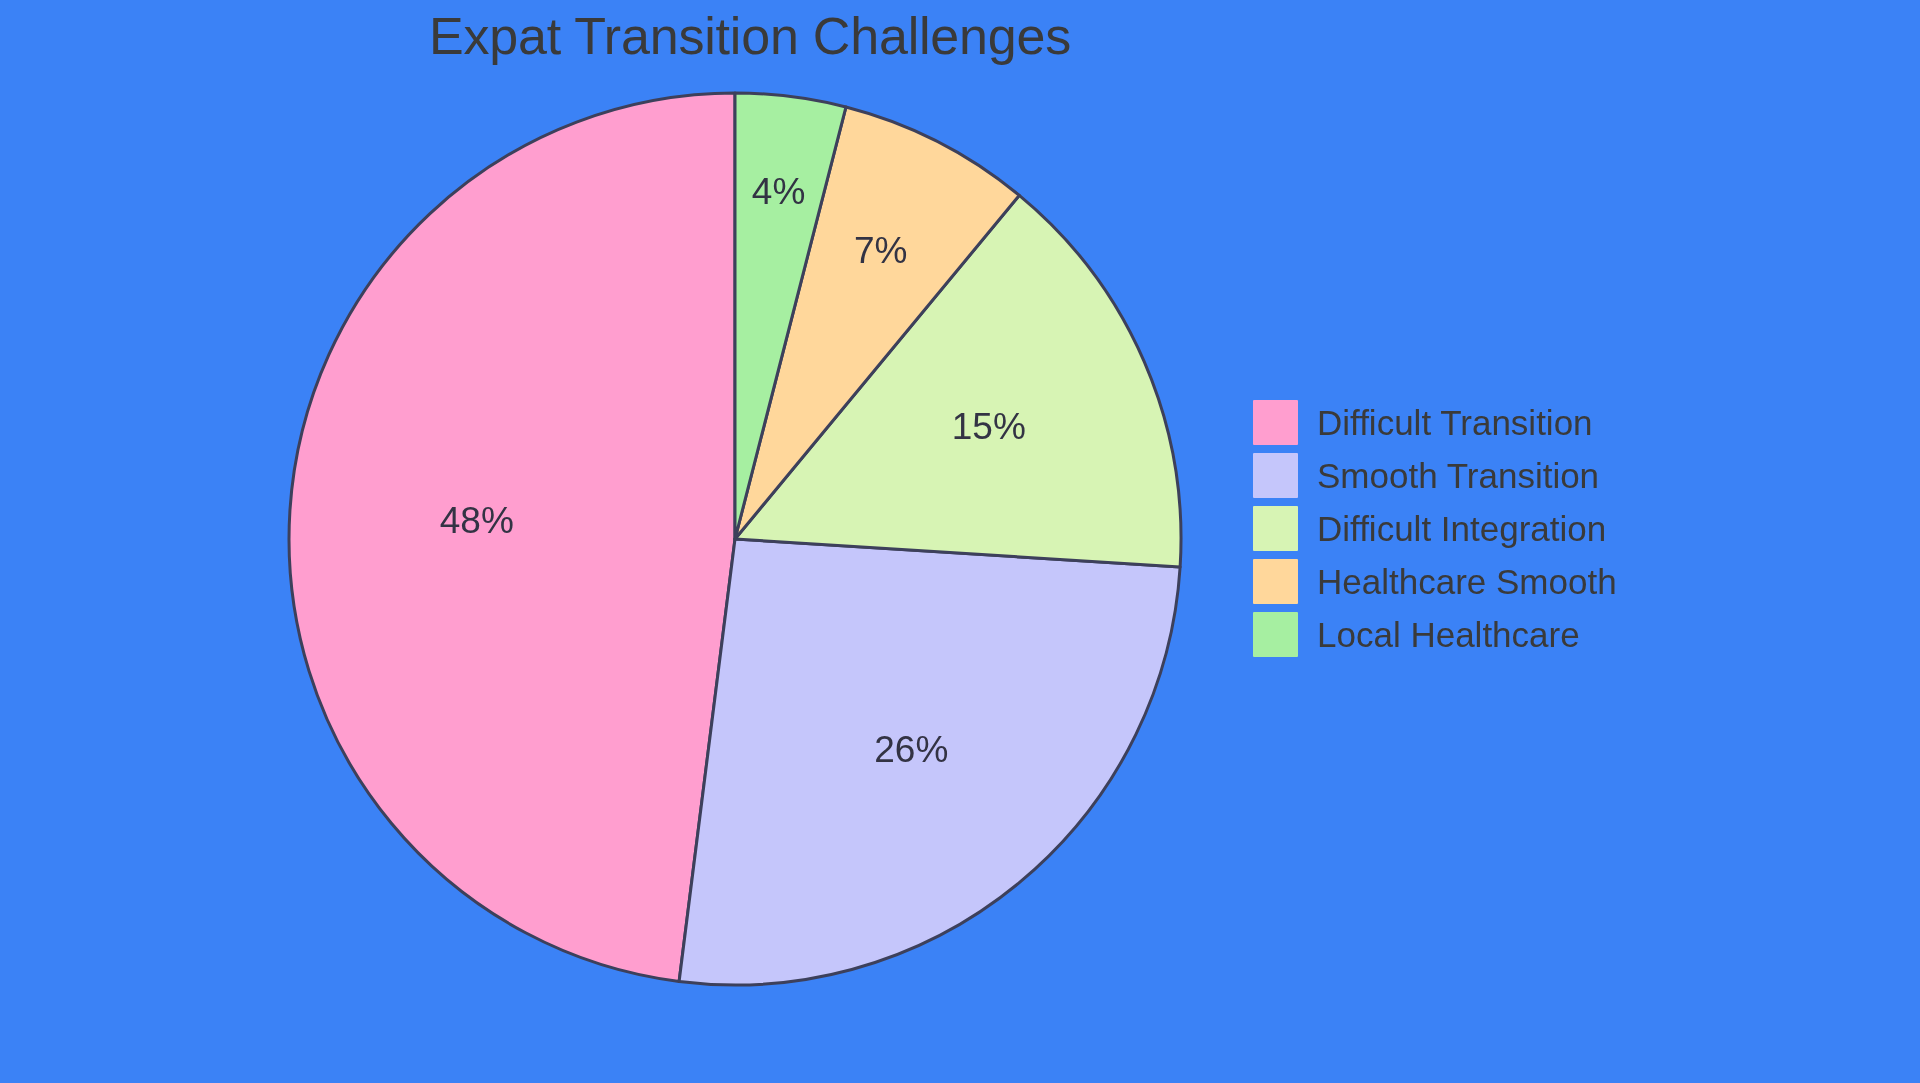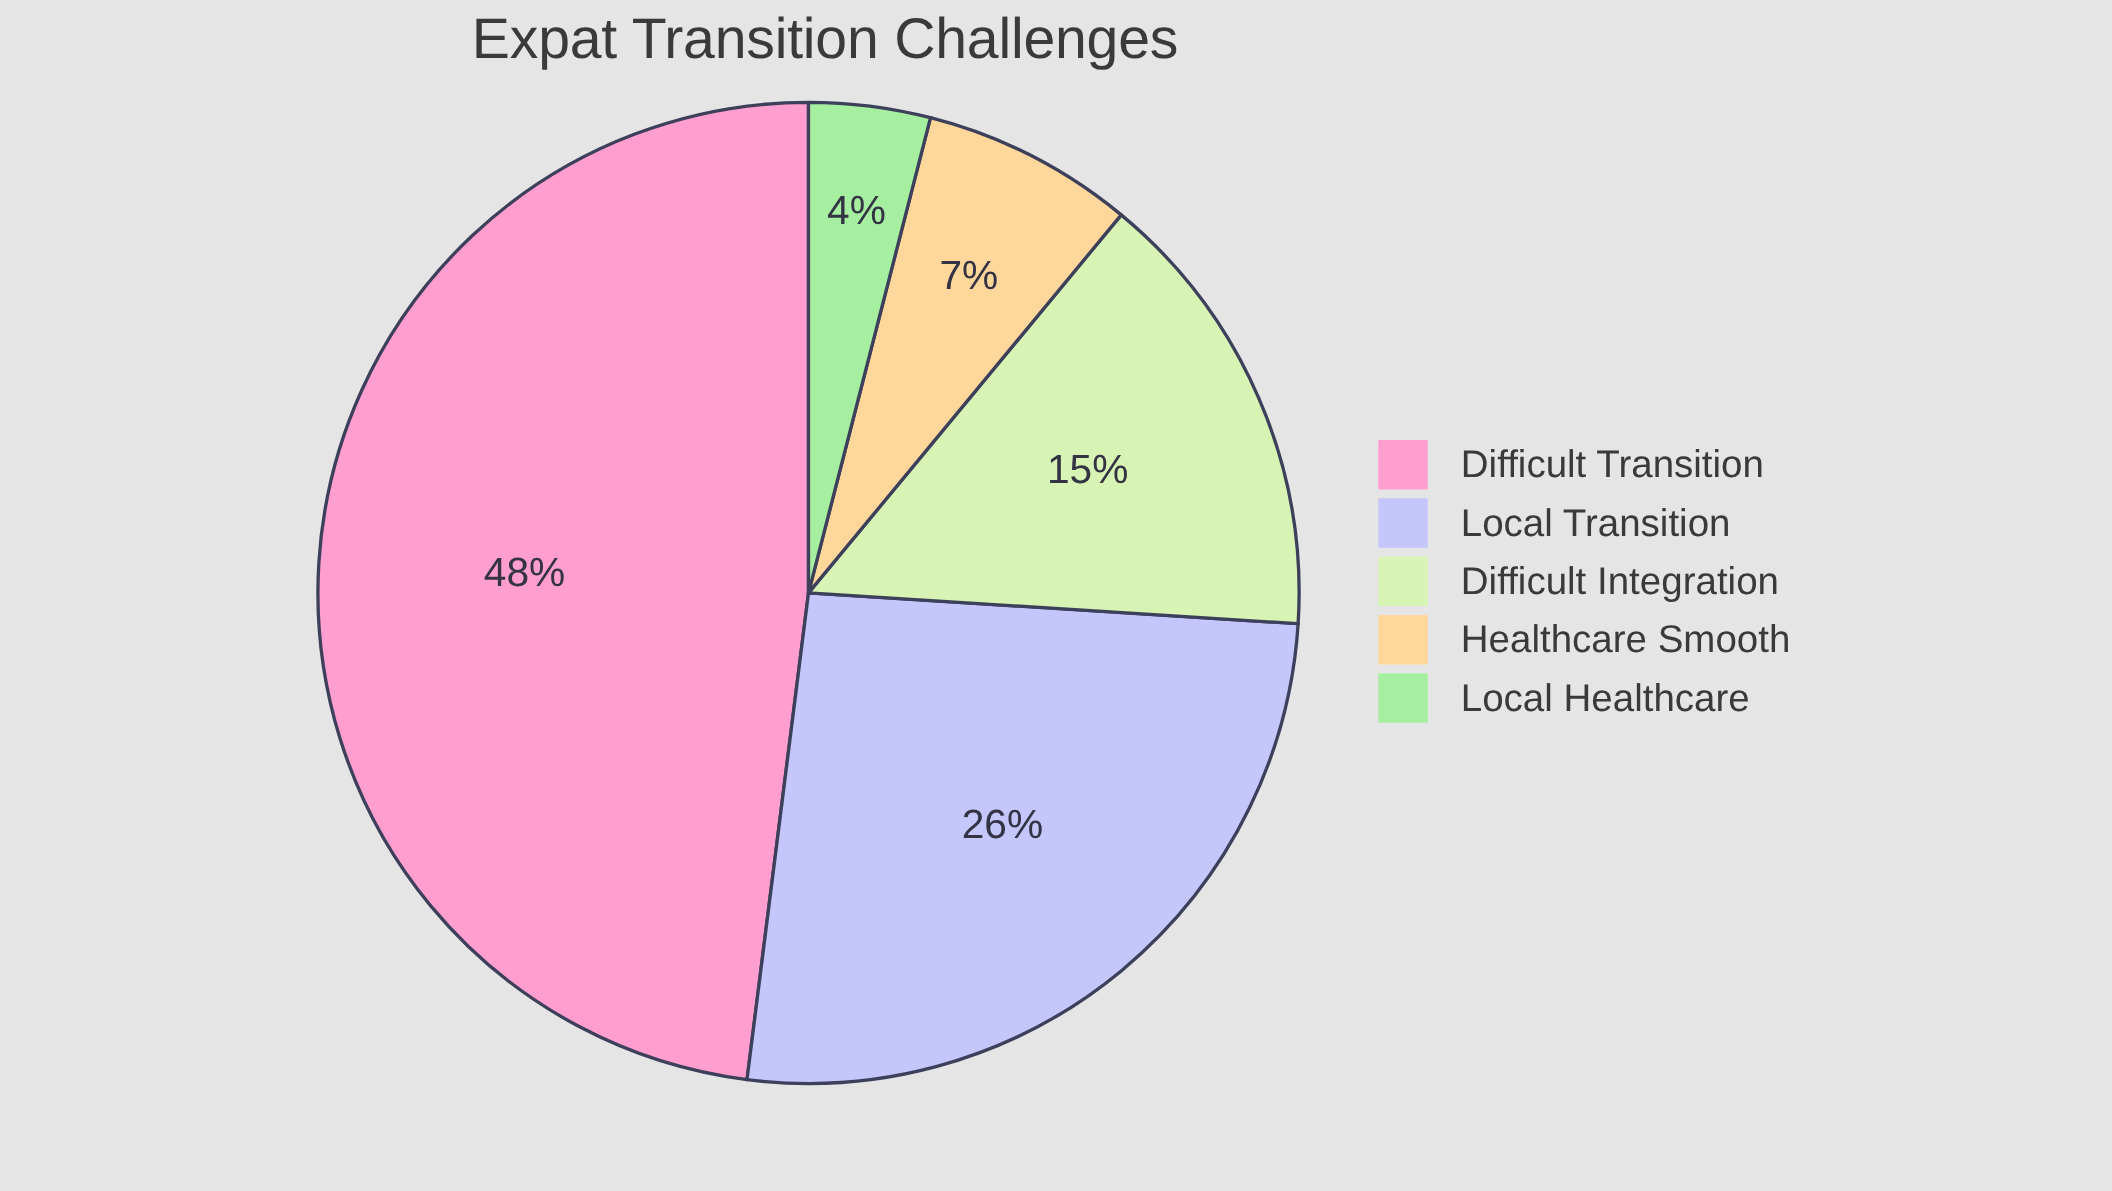--- a/index.html
+++ b/index.html
@@ -18,7 +18,7 @@
     position: relative;
     width: 1920px;
     height: 1083px;
-    background: #e5e5e5;
+    background: #3b82f6;
   }
   #chart-title {
     position: absolute;

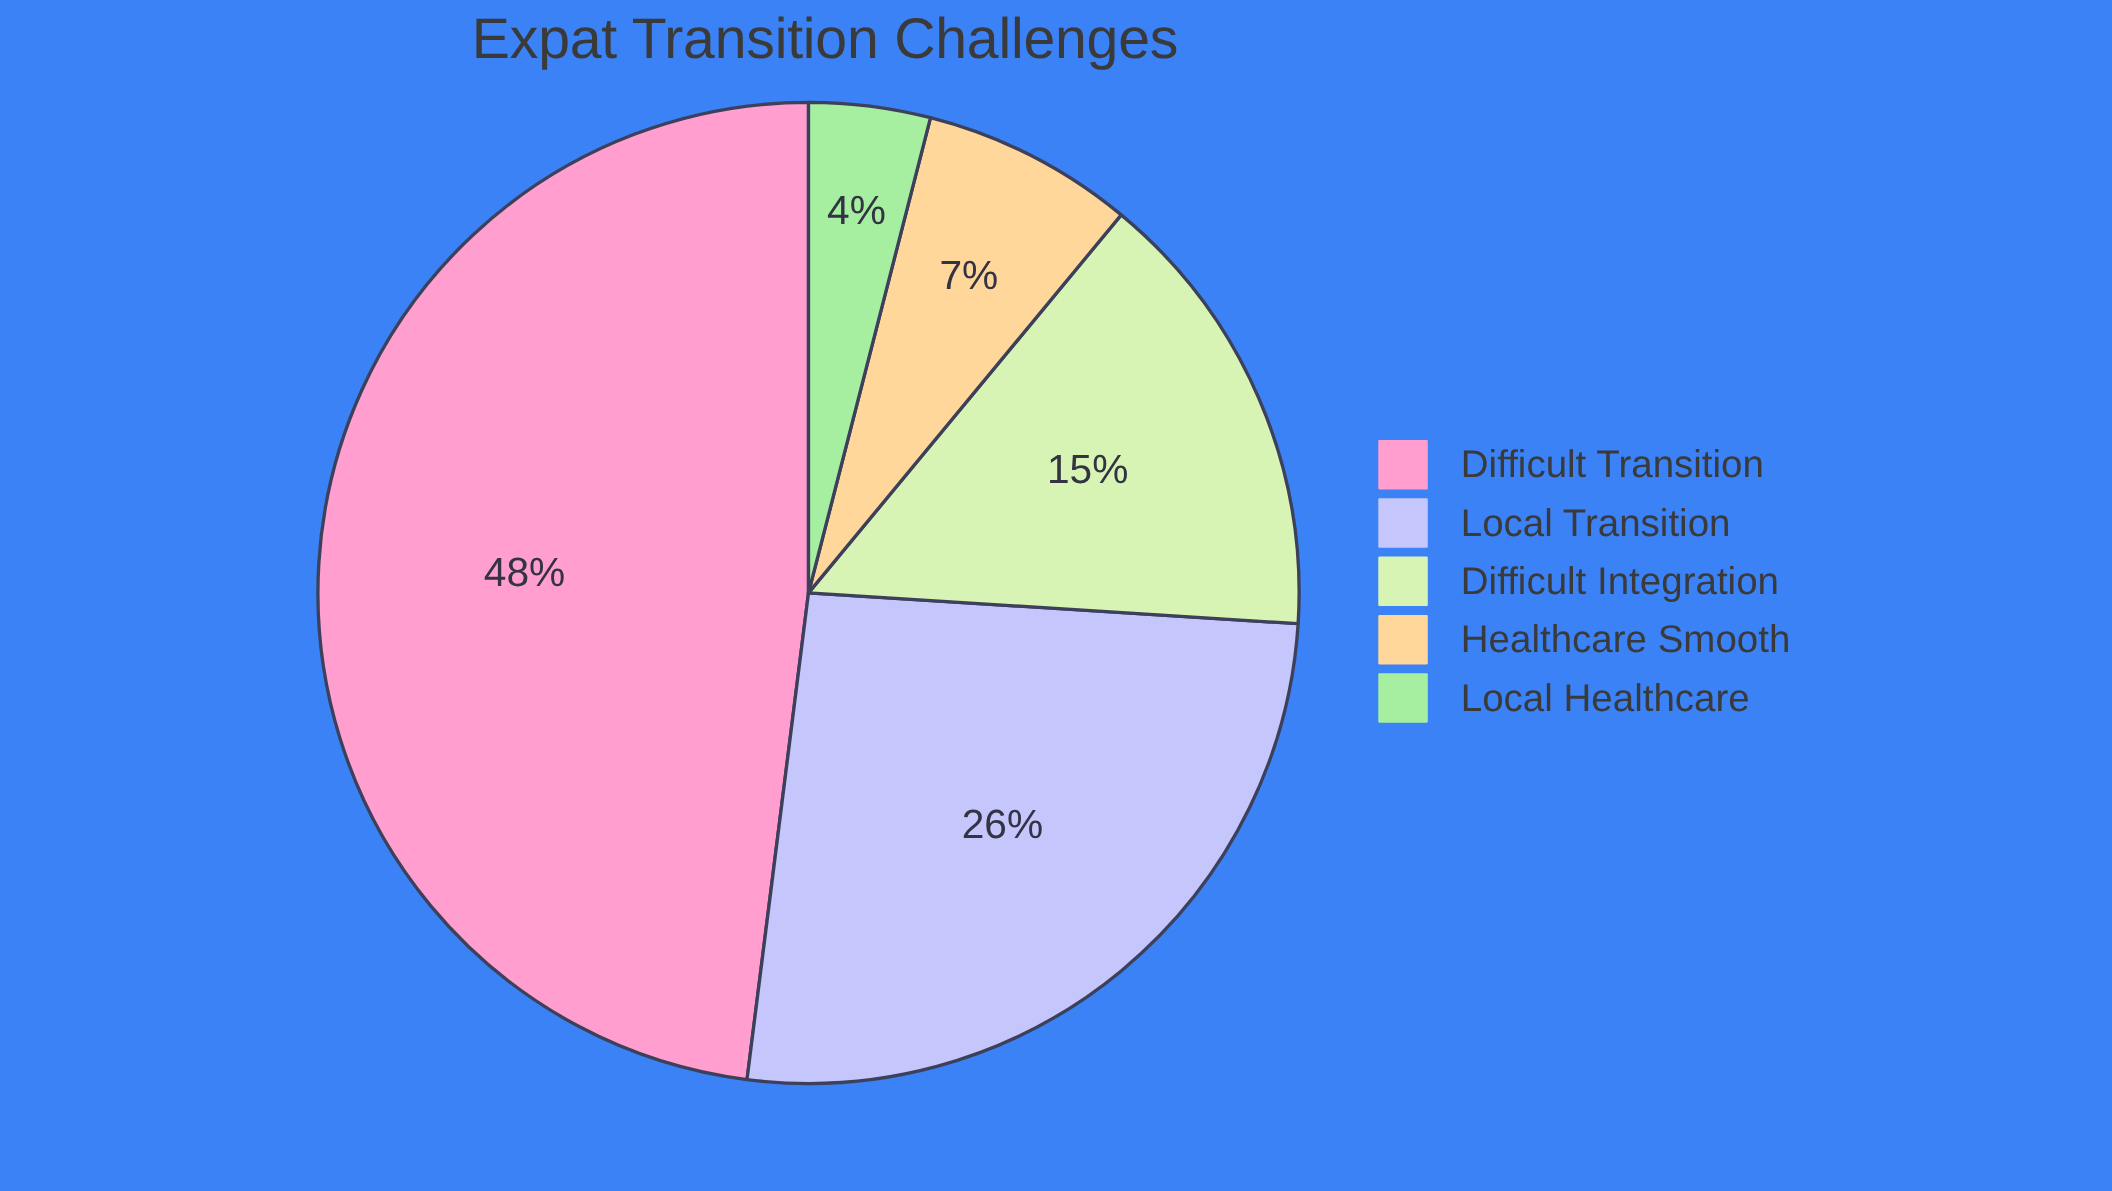--- a/index.html
+++ b/index.html
@@ -70,7 +70,7 @@
     border-radius: 1px;
   }
   .legend-label {
-    margin-left: 30px;
+    margin-left: 19px;
     font-family: "Liberation Sans", sans-serif;
     font-size: 35px;
     color: #3a3a3a;

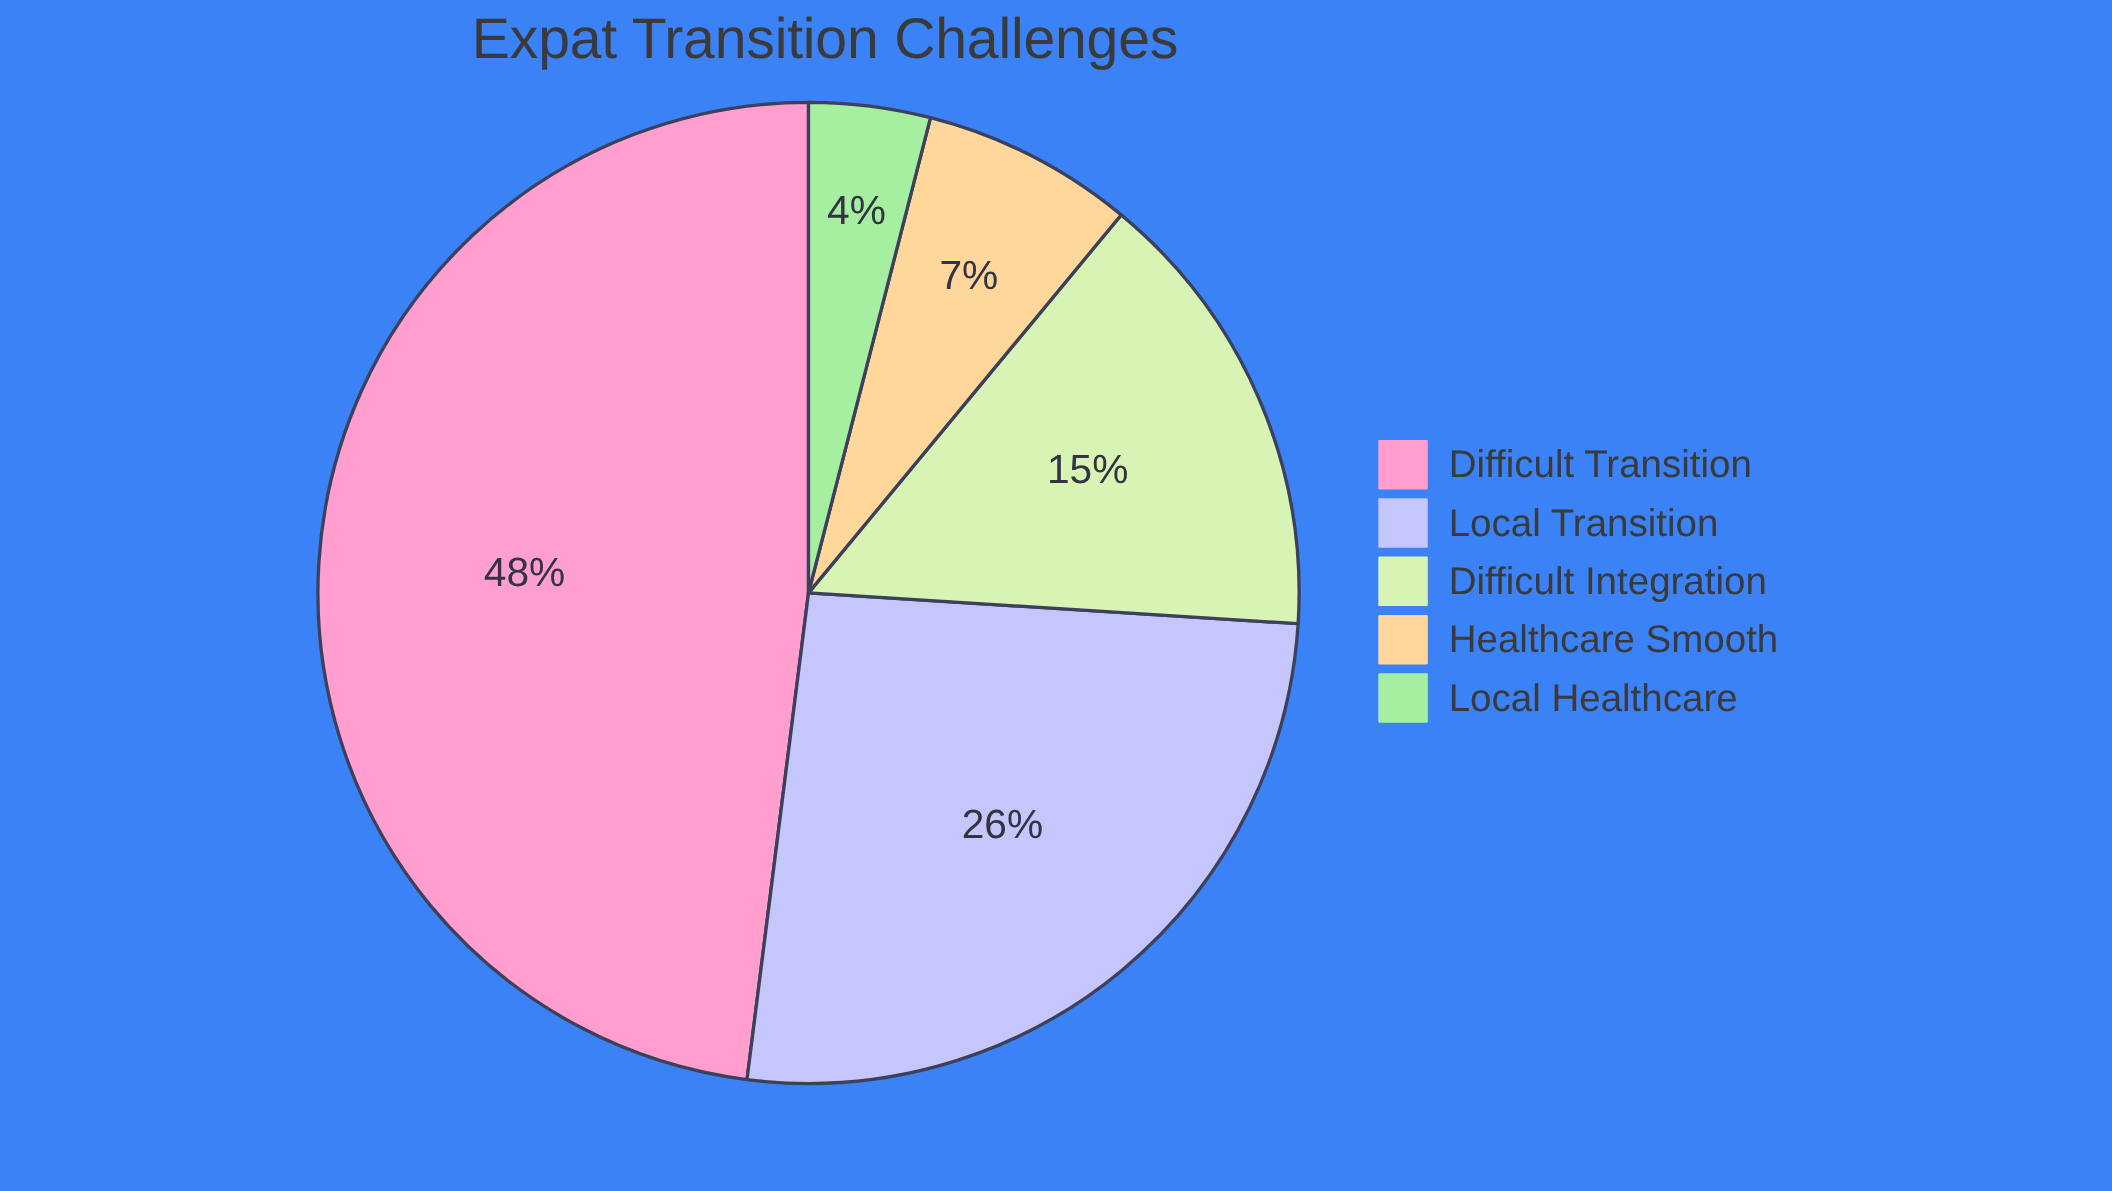--- a/index.html
+++ b/index.html
@@ -109,7 +109,7 @@
       </div>
       <div class="legend-row">
         <span class="legend-swatch" style="background: rgb(197, 198, 251);"></span>
-        <span class="legend-label">Local Transition</span>
+        <span class="legend-label">Smooth Transition</span>
       </div>
       <div class="legend-row">
         <span class="legend-swatch" style="background: rgb(215, 244, 180);"></span>

